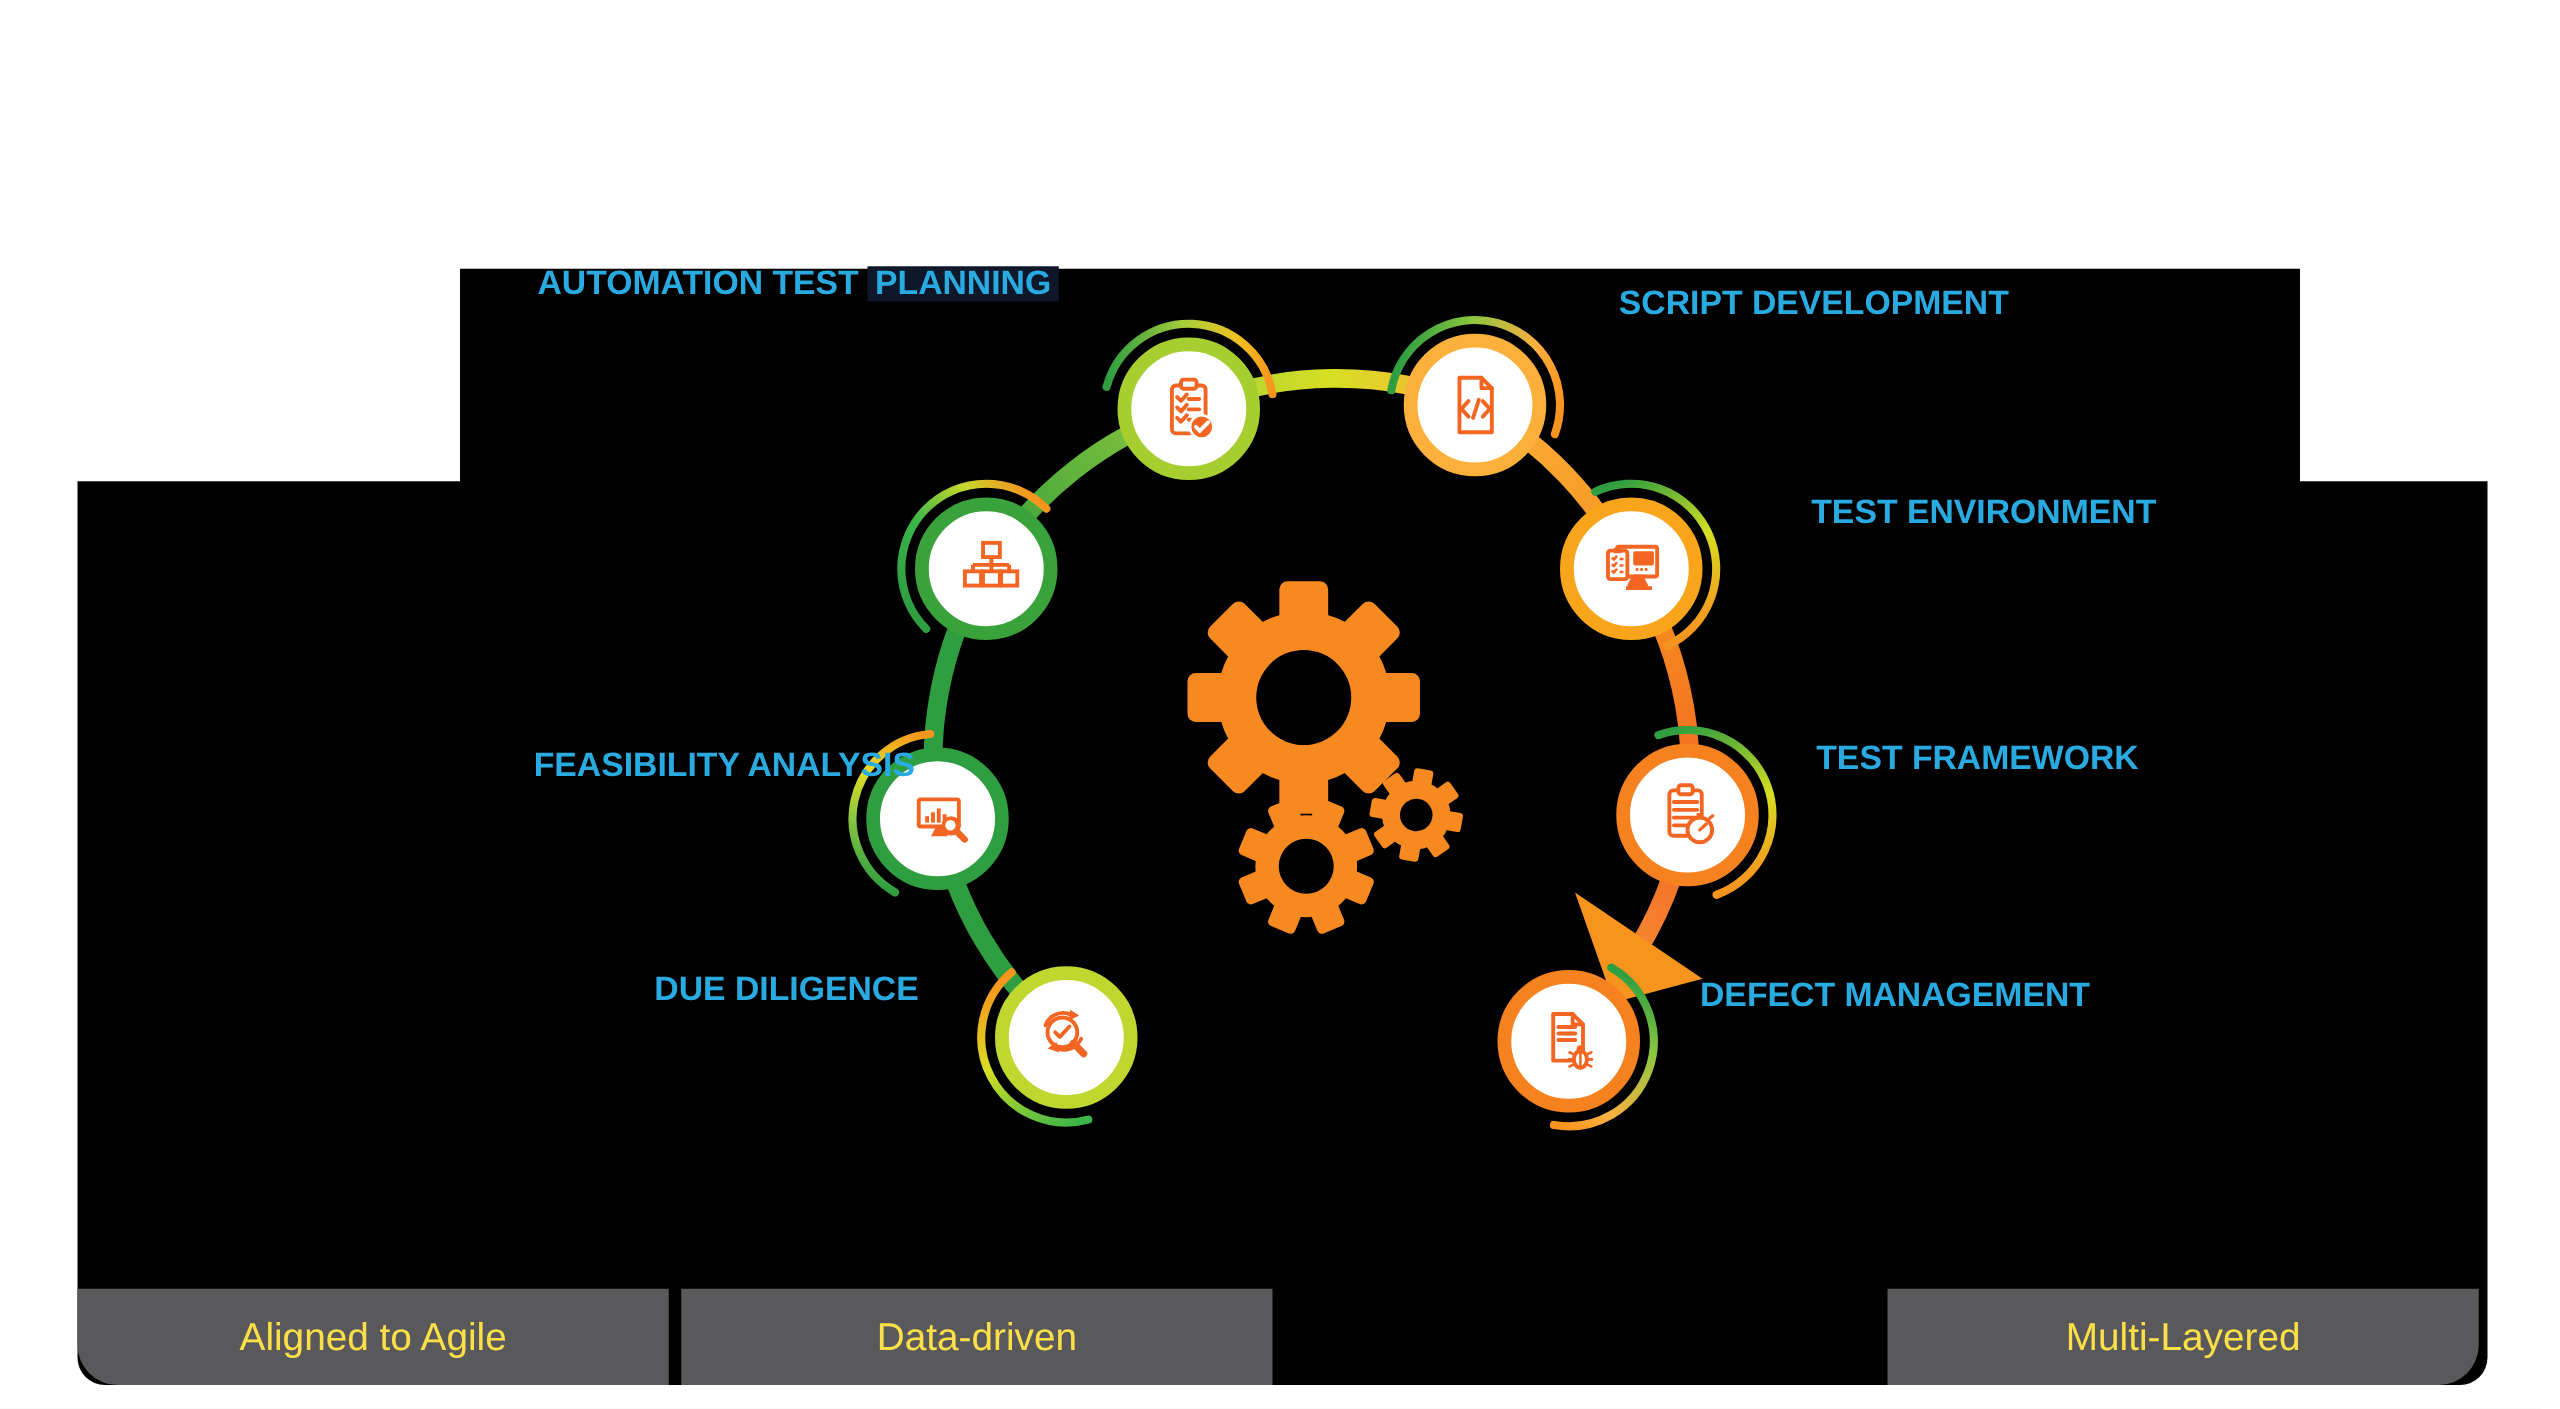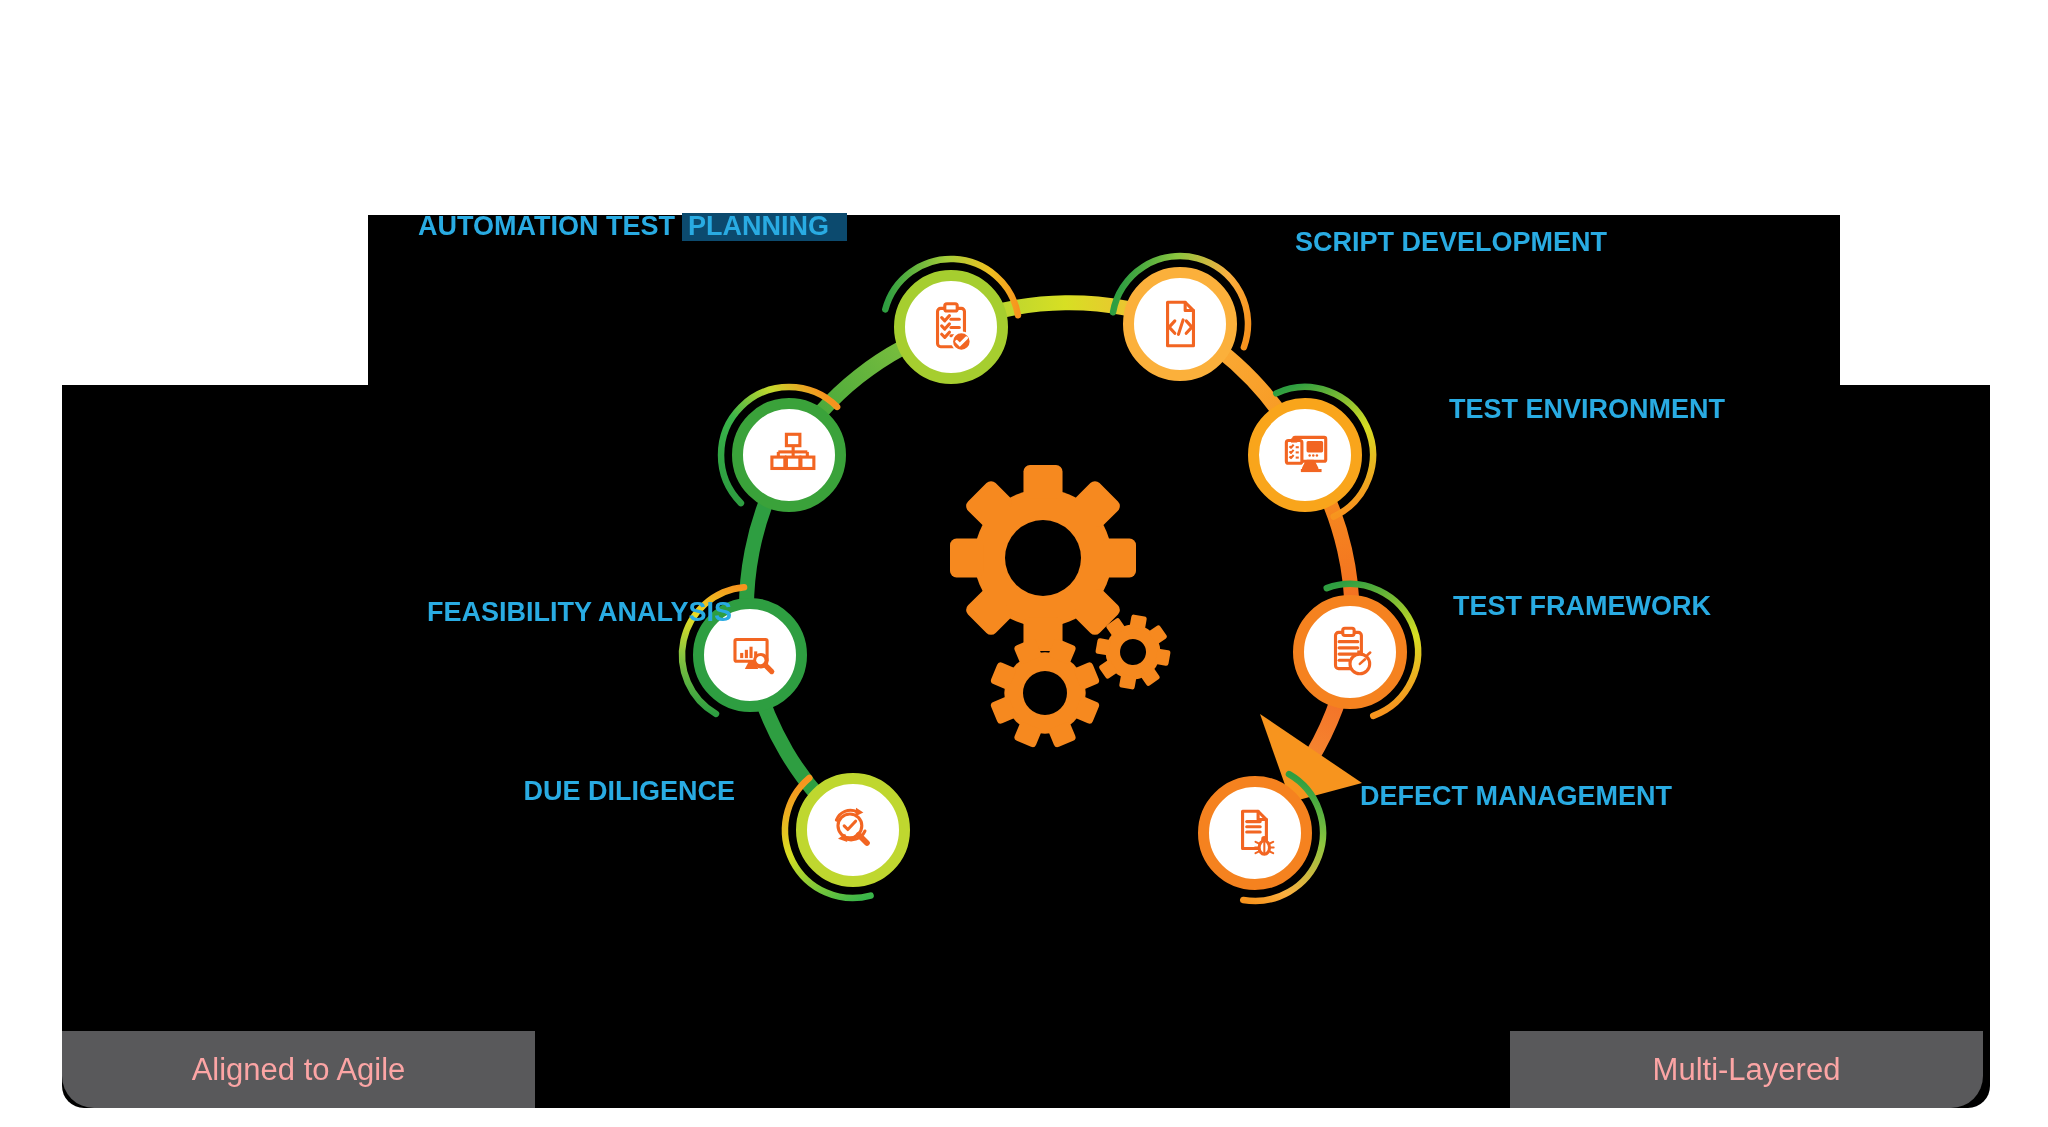--- a/index.html
+++ b/index.html
@@ -13,7 +13,7 @@
         display:flex;align-items:center;justify-content:center;}
   .lbl{position:absolute;color:#29ABE2;font-weight:bold;font-size:27px;line-height:27px;
        white-space:nowrap;letter-spacing:0px;}
-  .chip{display:inline-block;background:#0c4a6e;padding:0 18px 1px 6px;margin-left:7px;}
+  .chip{display:inline-block;background:#0f172a;padding:0 6px 1px 6px;margin-left:7px;}
   .footer-box{position:absolute;top:1031px;height:77px;background:#59595B;
               display:flex;align-items:center;justify-content:center;}
   .footer-box span{color:#fca5a5;font-size:31px;}

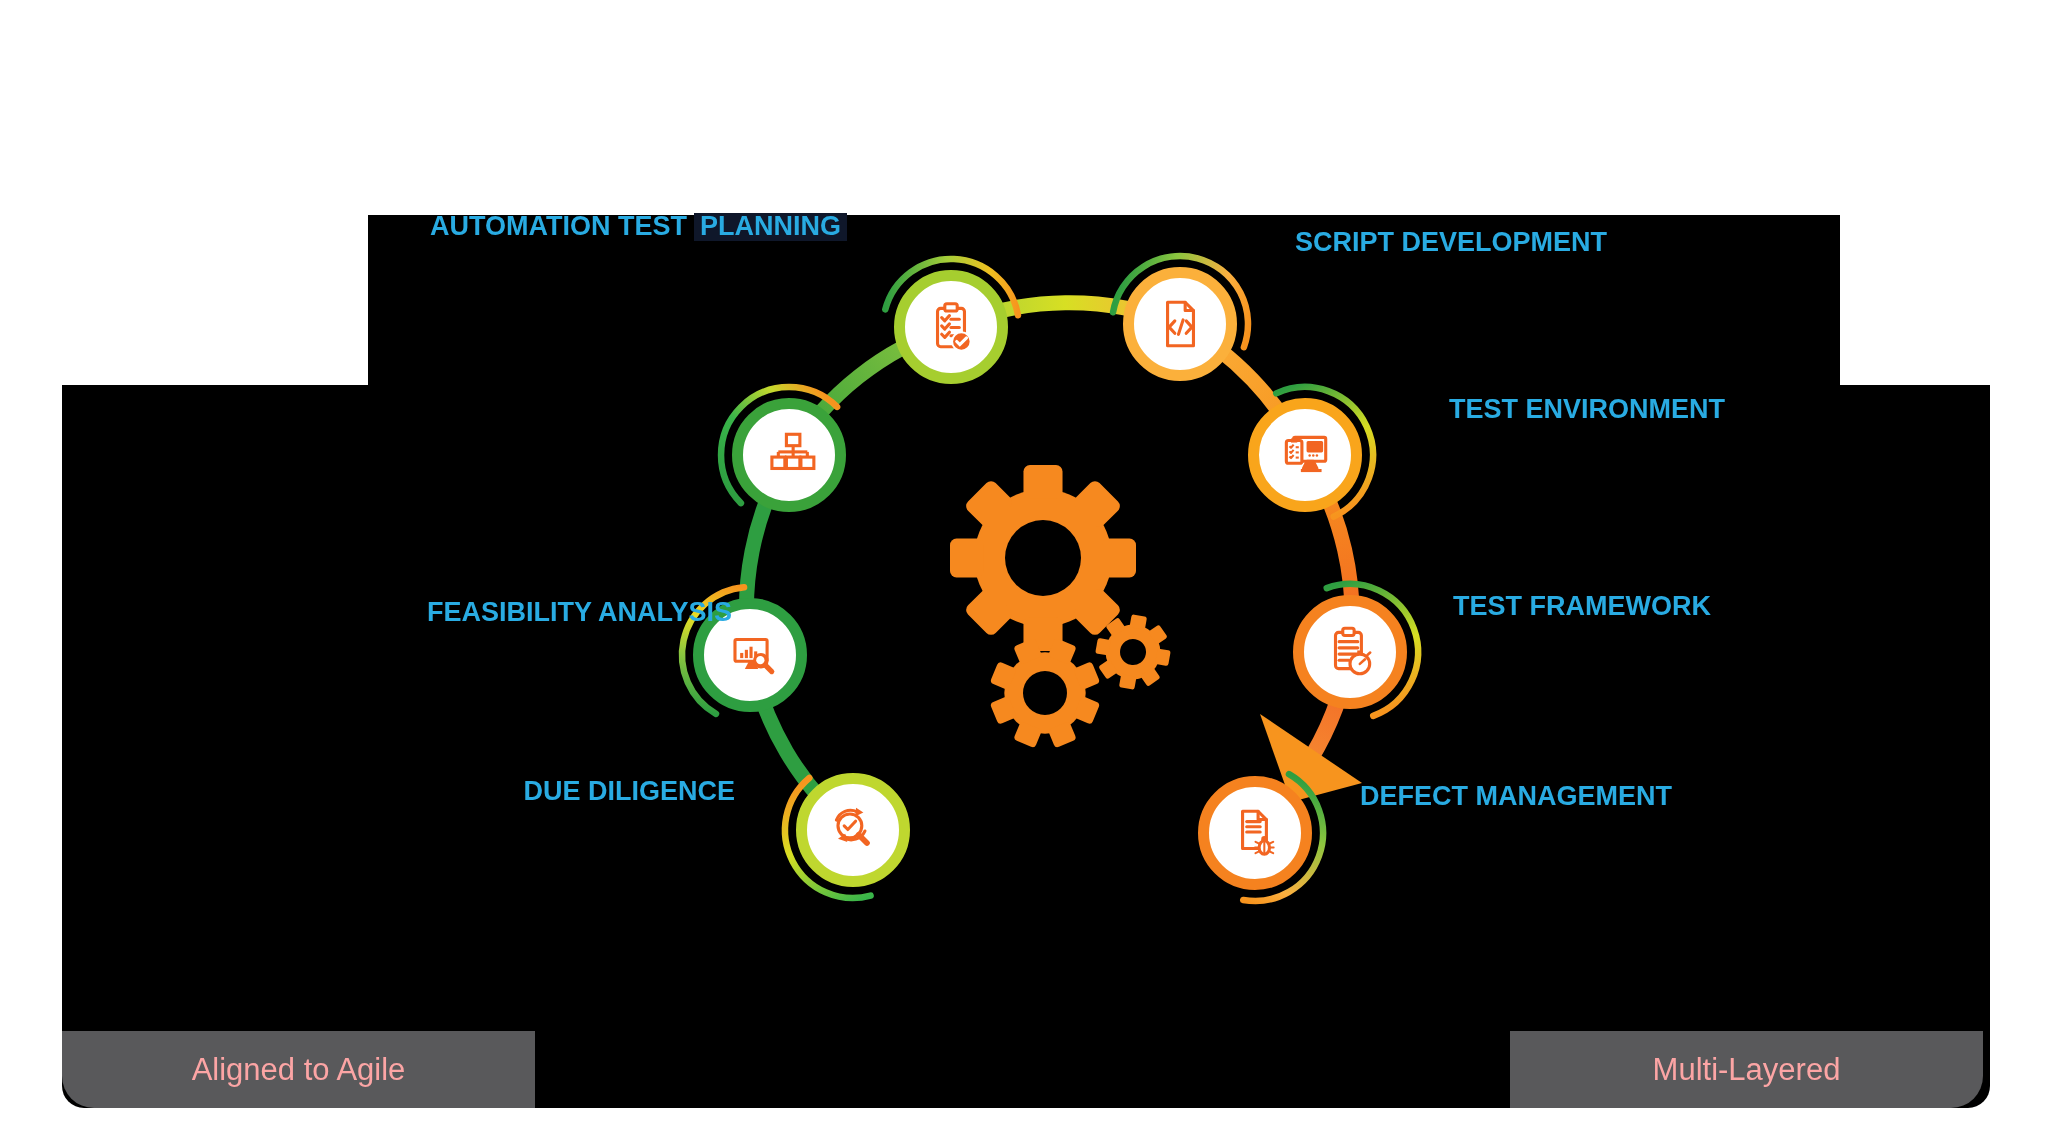--- a/index.html
+++ b/index.html
@@ -16,7 +16,7 @@
   .chip{display:inline-block;background:#0f172a;padding:0 6px 1px 6px;margin-left:7px;}
   .footer-box{position:absolute;top:1031px;height:77px;background:#59595B;
               display:flex;align-items:center;justify-content:center;}
-  .footer-box span{color:#fca5a5;font-size:31px;}
+  .footer-box span{color:#fde047;font-size:31px;}
   #fbox-0{left:62px;width:473px;border-radius:0 0 0 32px;}
   #fbox-1{left:545px;width:473px;}
   #fbox-2{left:1027px;width:474px;}

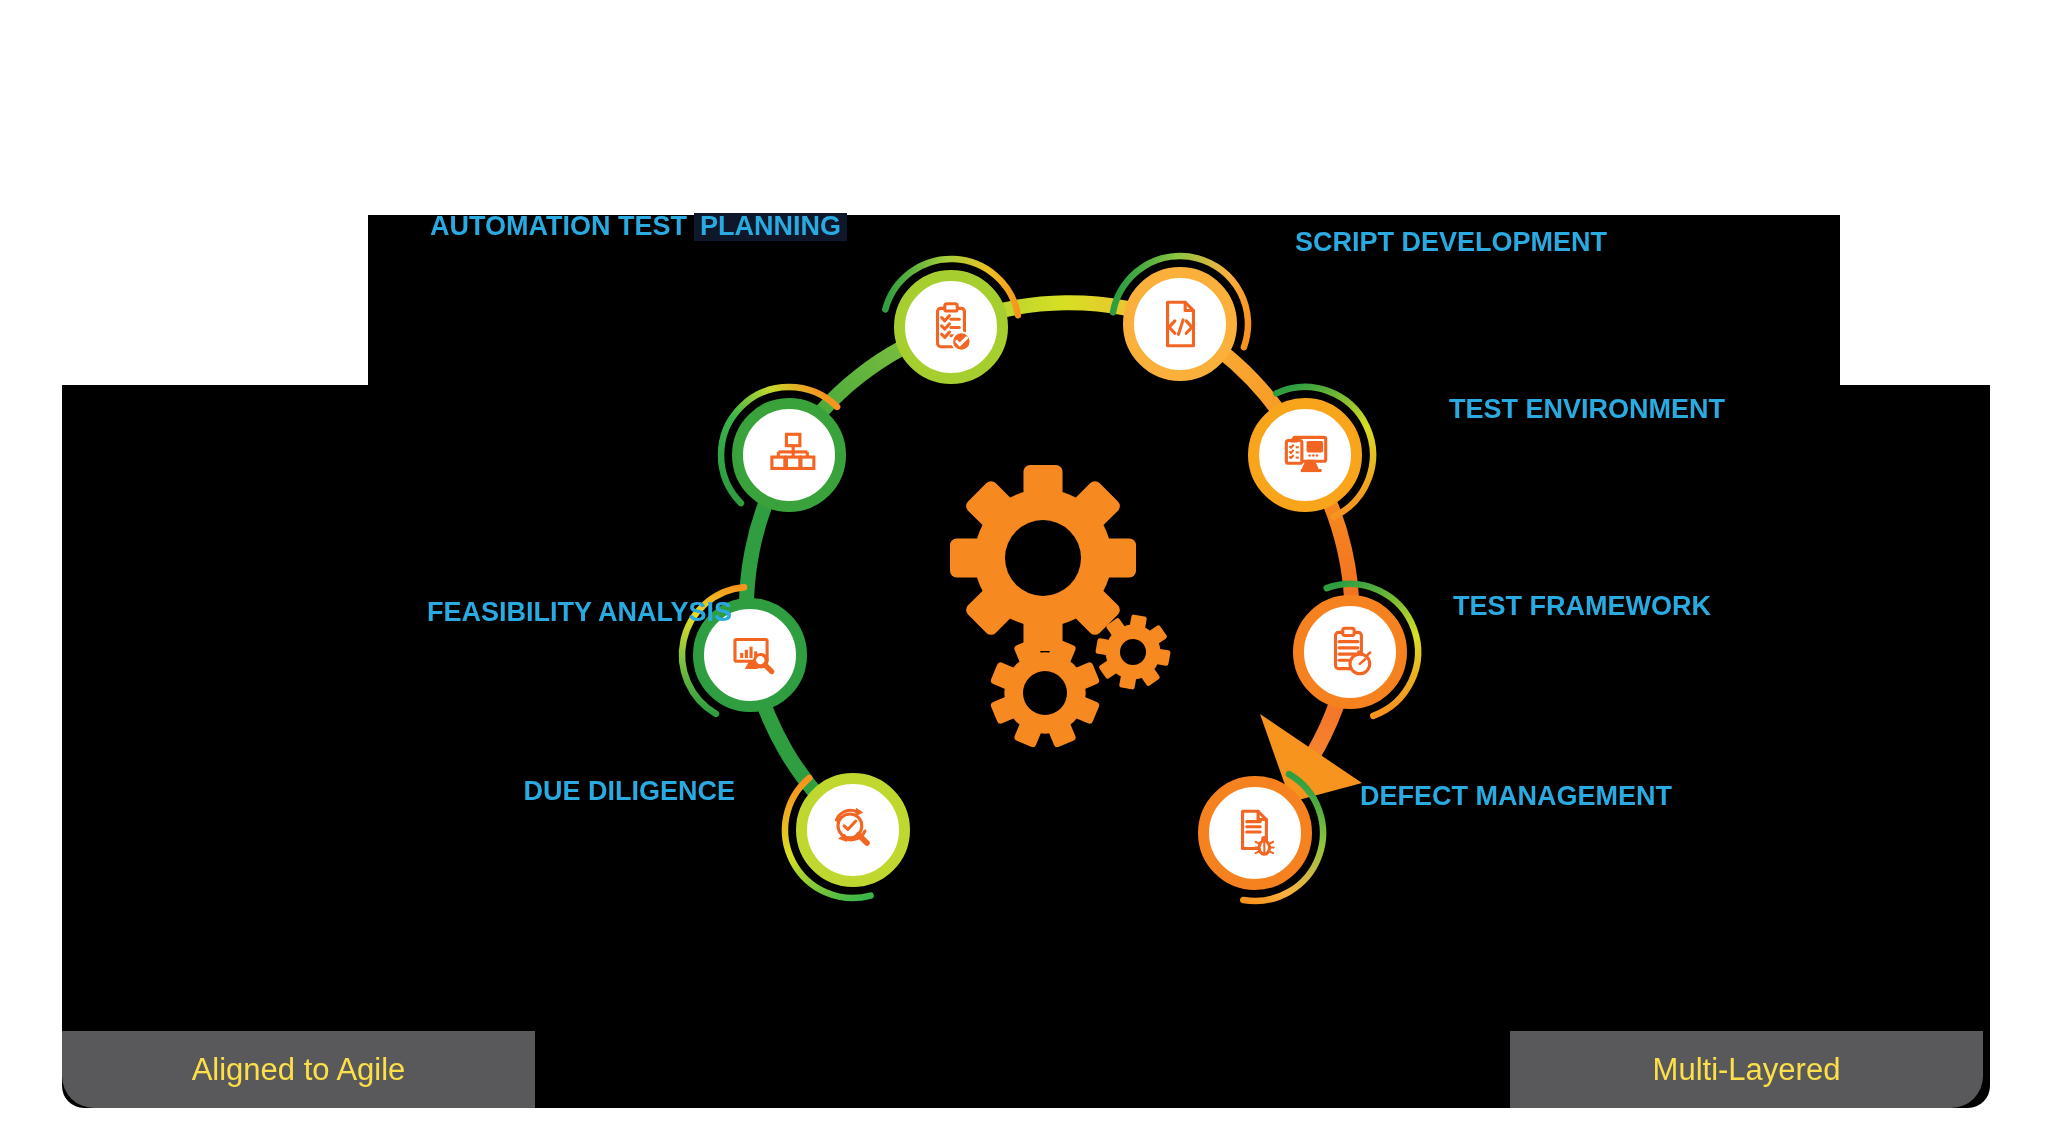--- a/index.html
+++ b/index.html
@@ -312,6 +312,9 @@
   <div id="fbox-0" class="footer-box">
       <span>Aligned to Agile</span>
     </div>
+  <div id="fbox-1" class="footer-box">
+      <span>Data-driven</span>
+    </div>
   <div id="fbox-3" class="footer-box">
       <span>Multi-Layered</span>
     </div>

